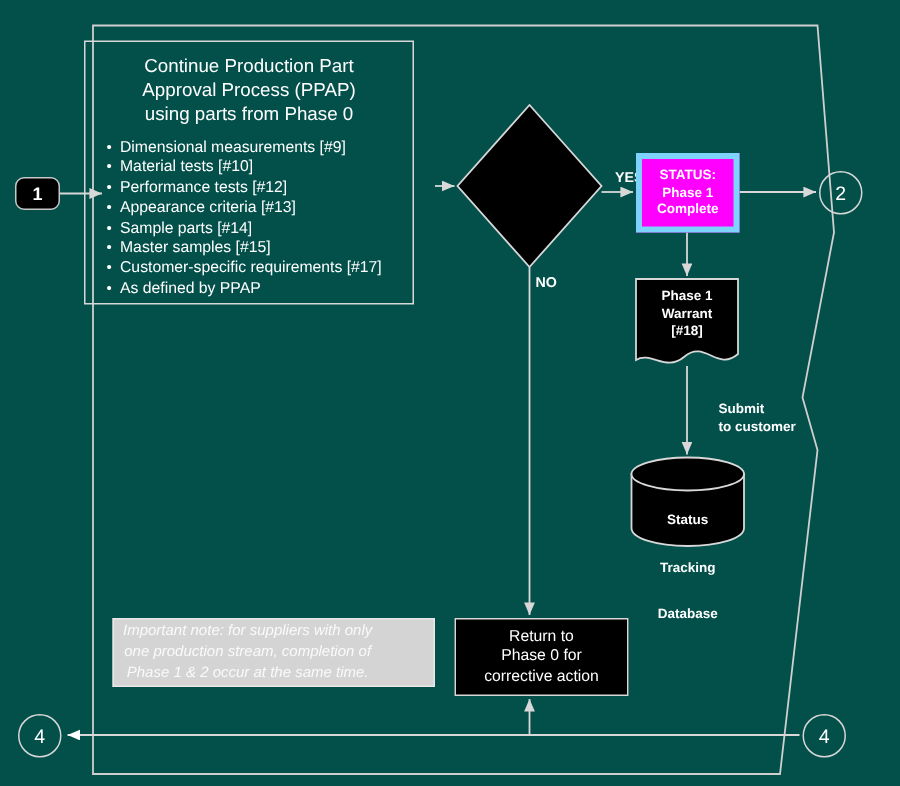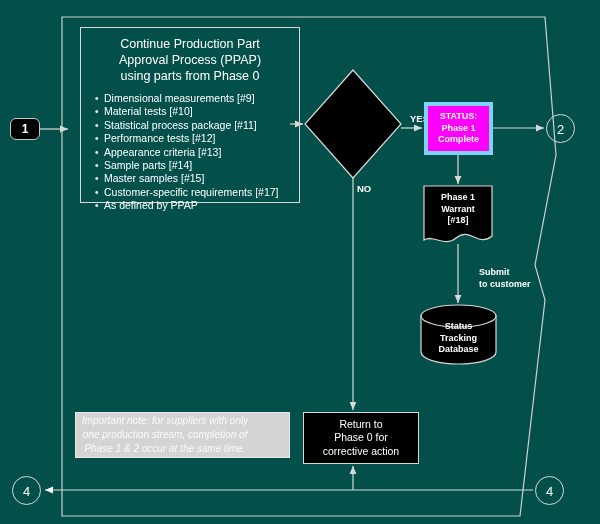--- a/index.html
+++ b/index.html
@@ -14,7 +14,7 @@
 
   
   #main-box{
-    left:80px;top:27px;width:220px;height:176px;
+    left:56px;top:27px;width:220px;height:176px;
     border:1px solid #d8d8d8;background:transparent;
     box-sizing:border-box;
   }

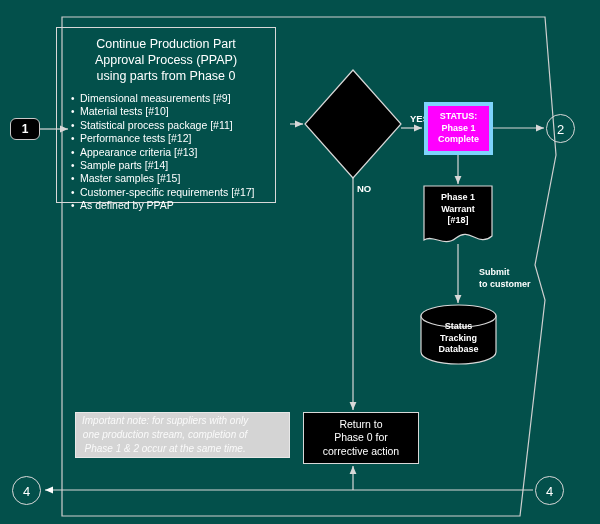--- a/index.html
+++ b/index.html
@@ -174,7 +174,6 @@
     <ul id="main-list">
       <li>Dimensional measurements [#9]</li>
       <li>Material tests [#10]</li>
-      <li>Statistical process package [#11]</li>
       <li>Performance tests [#12]</li>
       <li>Appearance criteria [#13]</li>
       <li>Sample parts [#14]</li>

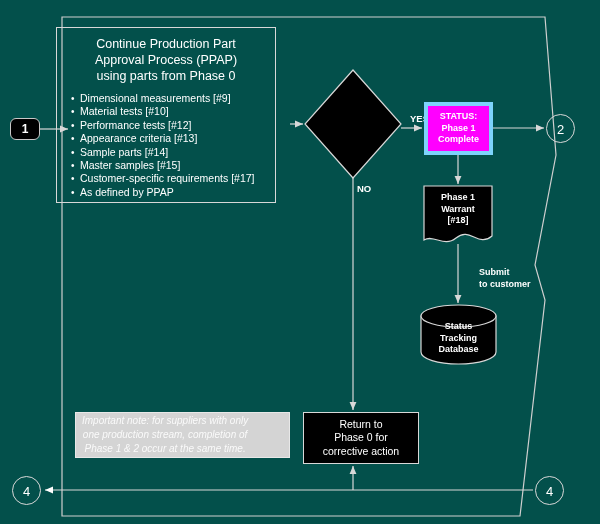--- a/index.html
+++ b/index.html
@@ -73,7 +73,7 @@
     position:absolute;left:0;top:16px;width:75px;
     color:#ffffff;font-size:9px;line-height:11.5px;font-weight:bold;text-align:center;
   }
-  #db-text span{display:block;}
+  #db-text span{display:block;margin-top:20px;}
 
   
   #return-box{

